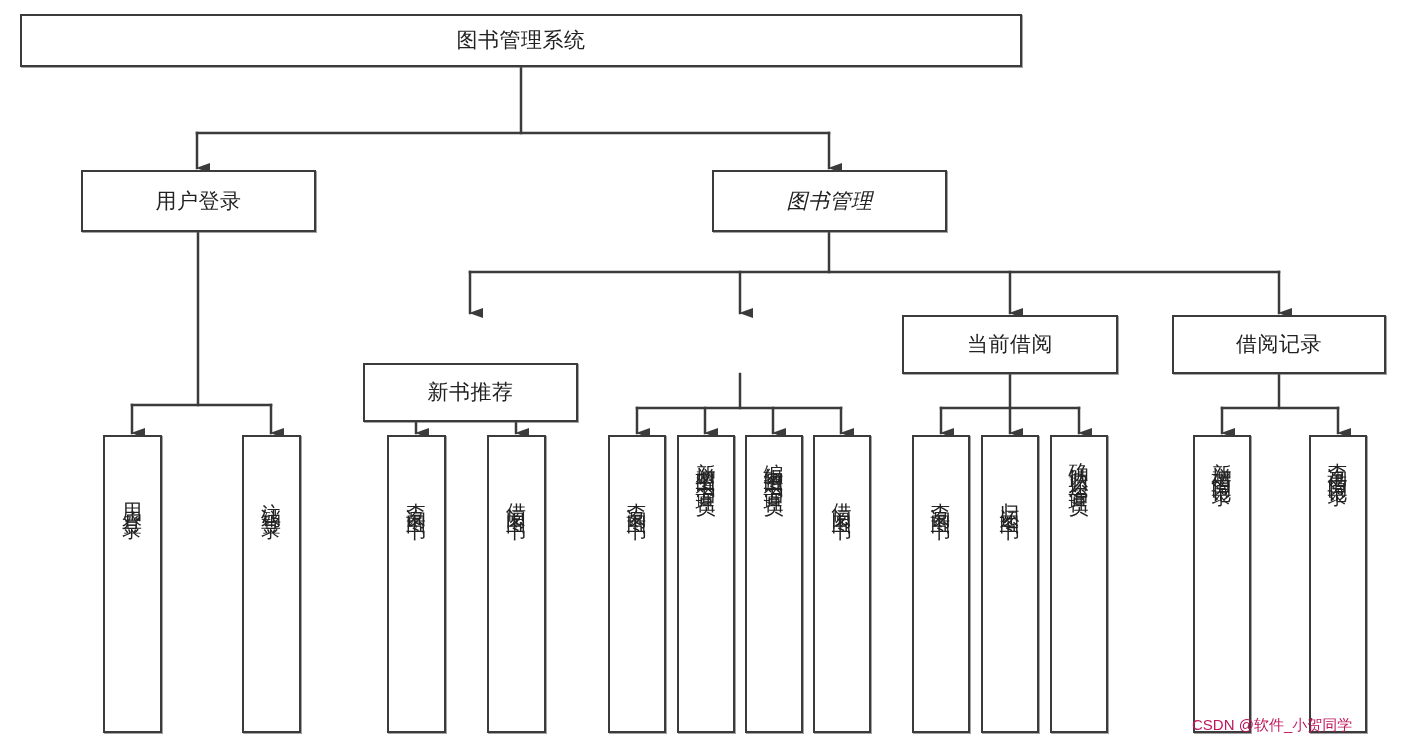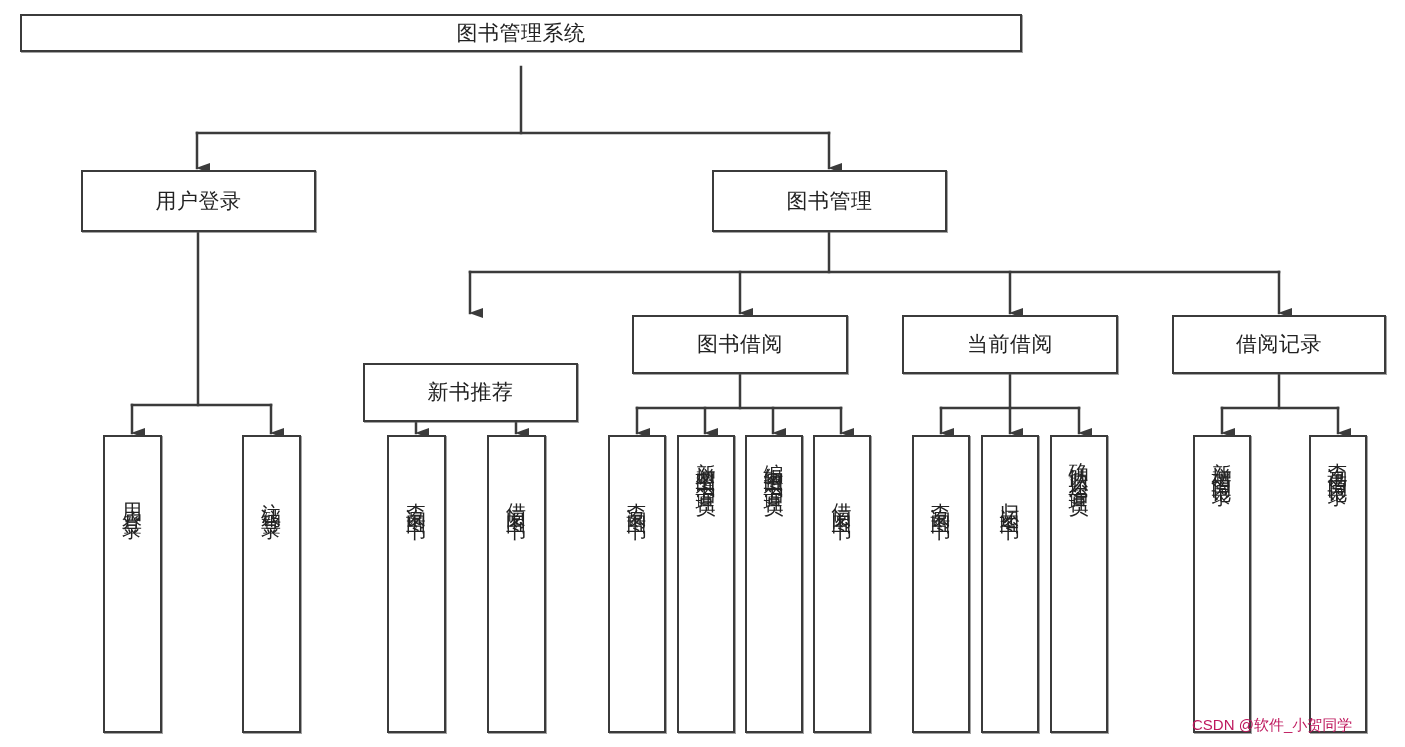--- a/index.html
+++ b/index.html
@@ -127,7 +127,7 @@
     </g>
   </svg>
 
-  <div class="node" style="left:20px; top:14px; width:1002px; height:38px;">
+  <div class="node" style="left:20px; top:14px; width:1002px; height:53px;">
     <span class="label">图书管理系统</span>
   </div>
 

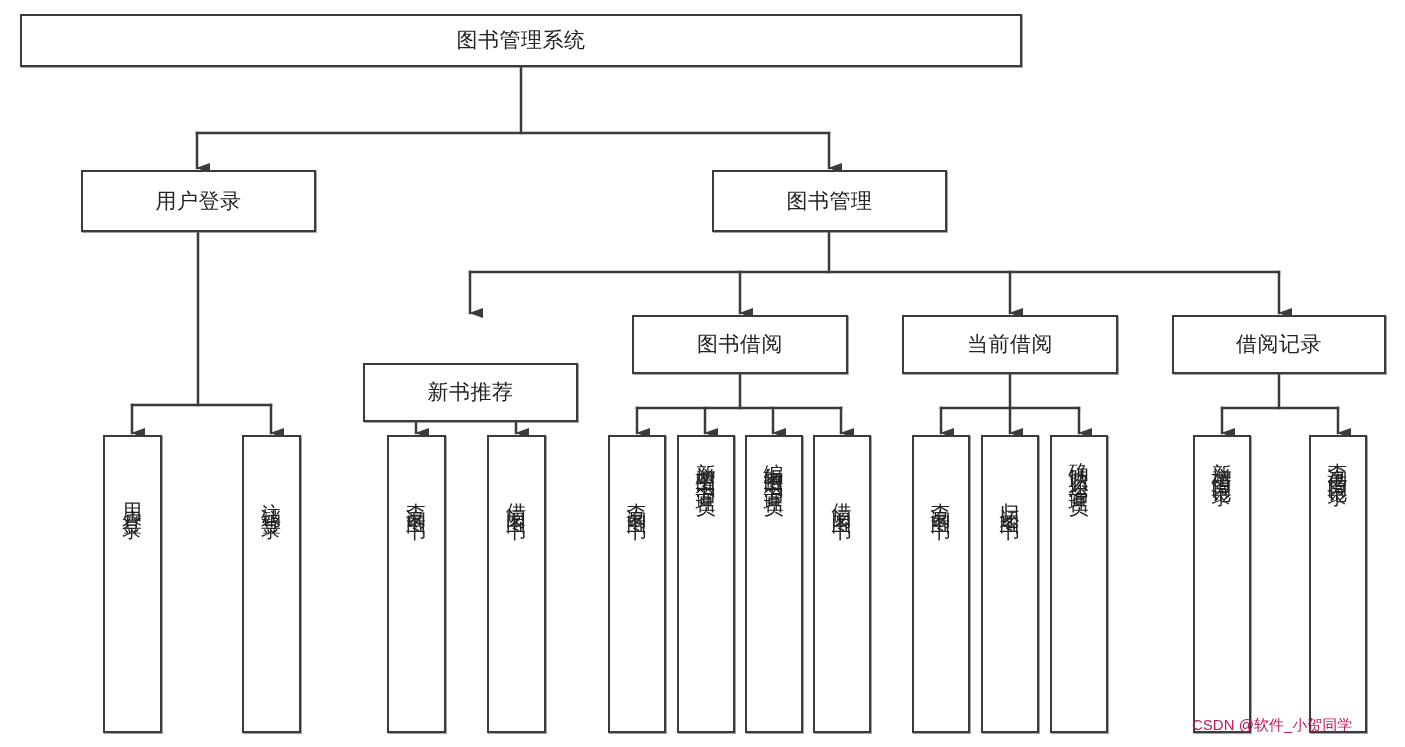--- a/index.html
+++ b/index.html
@@ -134,7 +134,7 @@
   <div class="node" style="left:81px; top:170px; width:235px; height:62px;">
     <span class="label">用户登录</span>
   </div>
-  <div class="node" style="left:712px; top:170px; width:235px; height:62px;">
+  <div class="node" style="left:712px; top:170px; width:235px; height:62px;font-style:italic;">
     <span class="label">图书管理</span>
   </div>
 

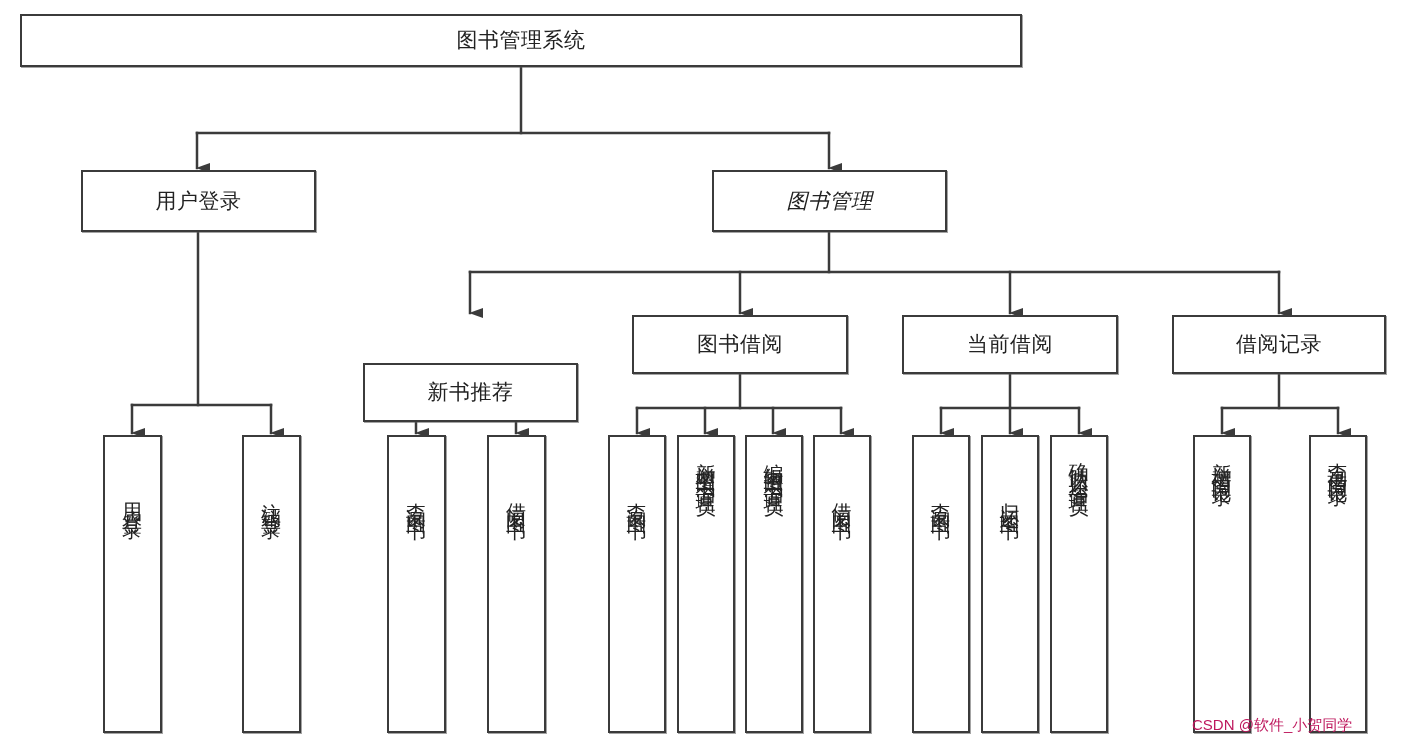--- a/index.html
+++ b/index.html
@@ -141,9 +141,6 @@
   <div class="node" style="left:363px; top:315px; width:215px; height:59px;margin-top:48px;">
     <span class="label">新书推荐</span>
   </div>
-  <div class="node" style="left:632px; top:315px; width:216px; height:59px;">
-    <span class="label">图书借阅</span>
-  </div>
   <div class="node" style="left:1172px; top:315px; width:214px; height:59px;">
     <span class="label">借阅记录</span>
   </div>

